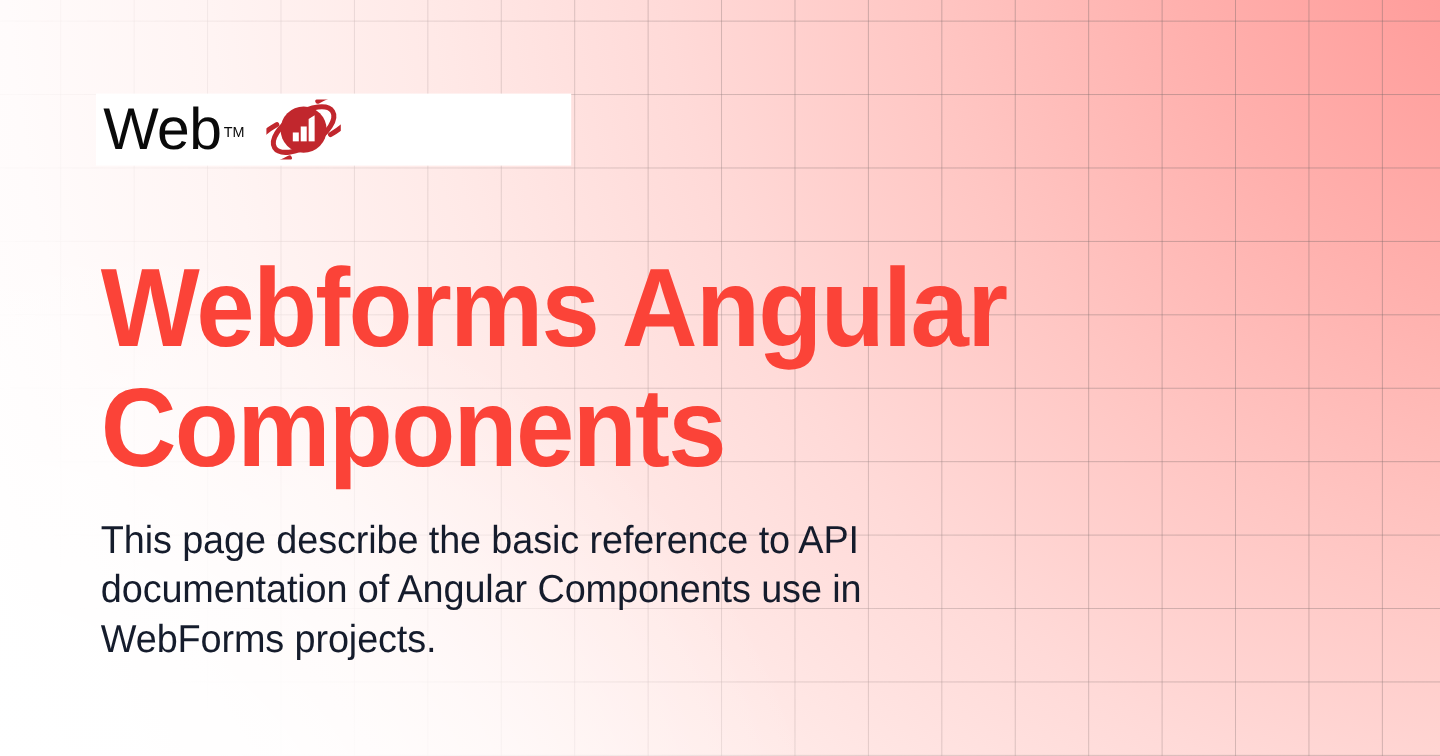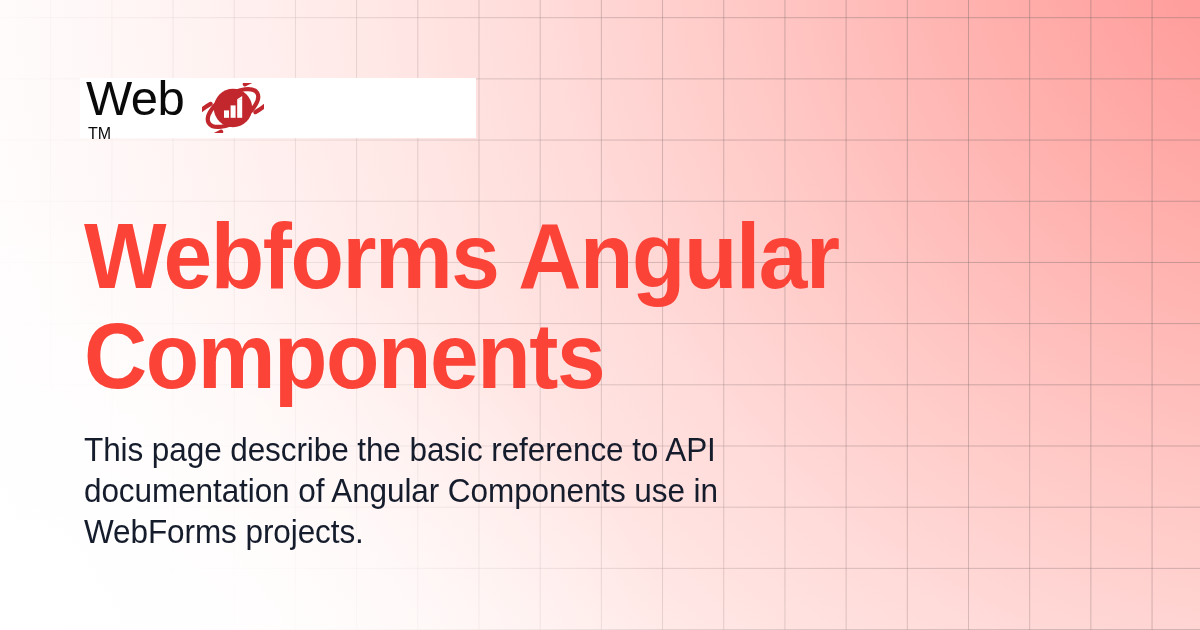--- a/index.html
+++ b/index.html
@@ -108,8 +108,7 @@
     color: #0a0a0a;
     white-space: nowrap;
     display: flex;
-    align-items: flex-start;
-    flex-direction: column;
+    align-items: center;
   }
   .logo-web  { font-weight: 400; }
   .logo-map  { font-weight: 700; letter-spacing: -0.5px; }

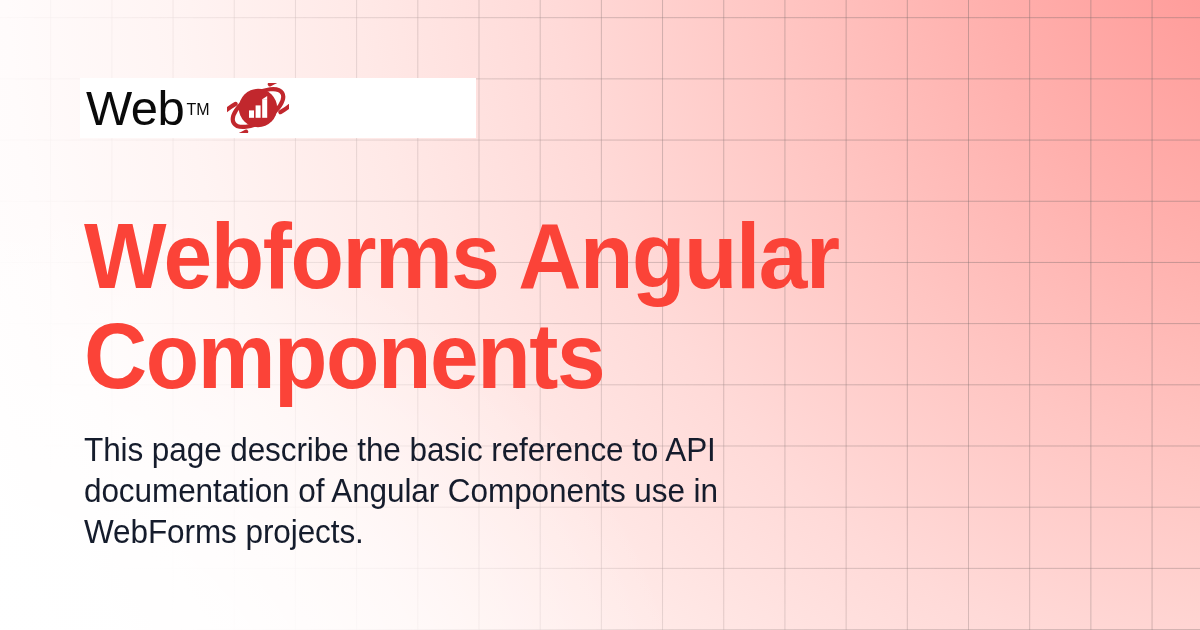--- a/index.html
+++ b/index.html
@@ -113,7 +113,7 @@
   .logo-web  { font-weight: 400; }
   .logo-map  { font-weight: 700; letter-spacing: -0.5px; }
   .logo-tm {
-    font-size: 16px;
+    font-size: 12px;
     font-weight: 400;
     line-height: 1;
     margin-left: 2px;

